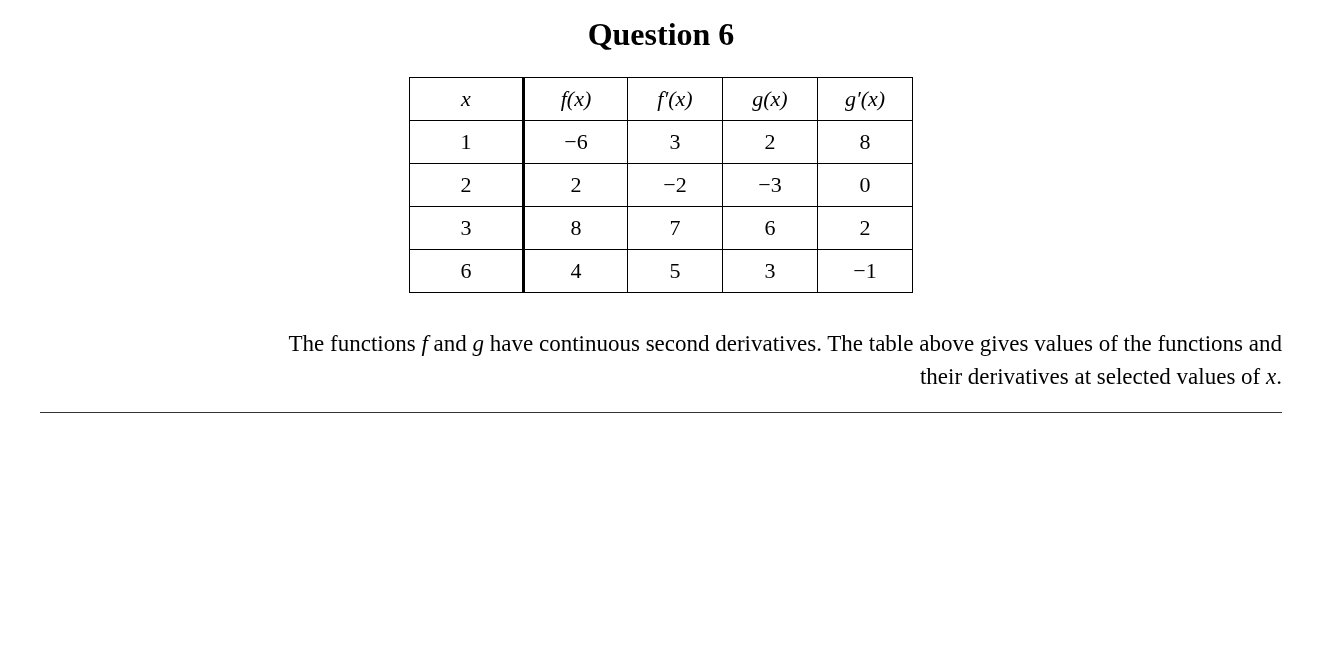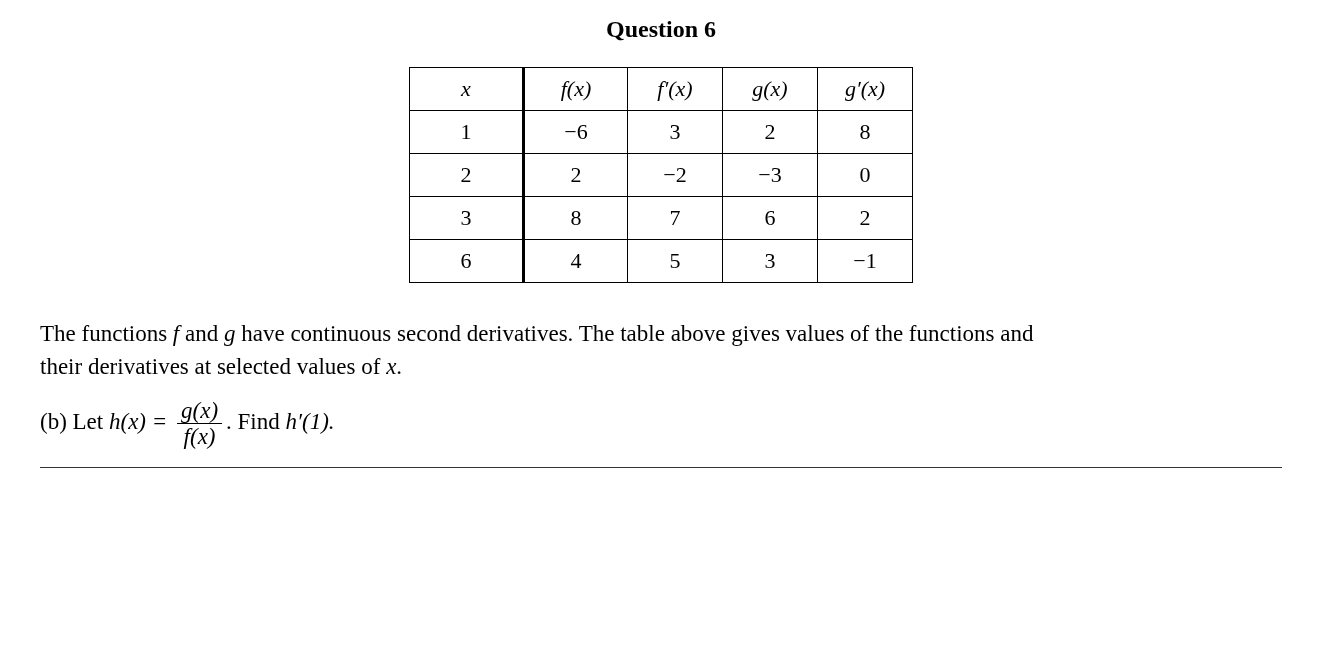--- a/index.html
+++ b/index.html
@@ -18,7 +18,7 @@
   .title {
     text-align: center;
     font-weight: bold;
-    font-size: 24px;
+    font-size: 32px;
     margin: 6px 0 24px 0;
   }
   .table-wrap {

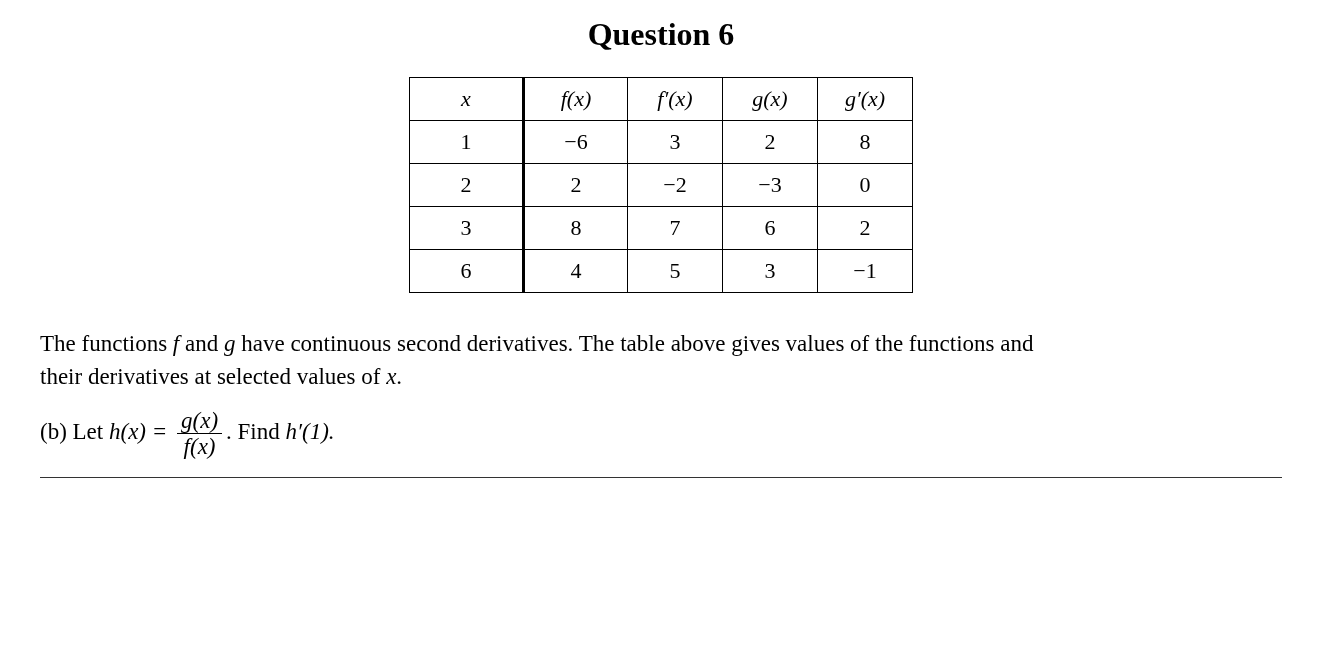--- a/index.html
+++ b/index.html
@@ -49,6 +49,7 @@
   .body-text {
     line-height: 1.45;
     margin: 0 0 14px 0;
+    text-align: right;
   }
   .part {
     margin: 0 0 14px 0;

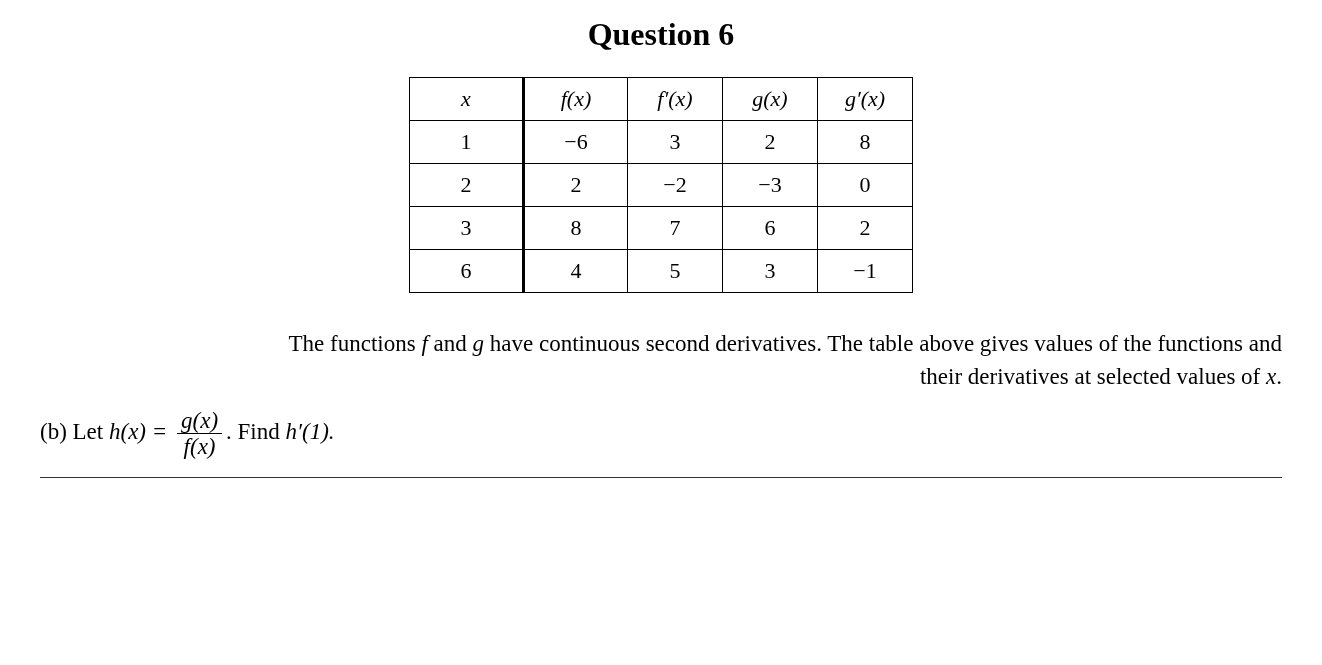--- a/index.html
+++ b/index.html
@@ -152,9 +152,6 @@
   </p>
 
 
-  <p class="part">
-    <span>(b)  Let </span><span class="ital">h(x) = </span><span class="frac"><span class="num ital">g(x)</span><span class="den ital">f(x)</span></span><span>.</span><span>  Find </span><span class="ital">h′(1).</span>
-  </p>
 
 
   <hr class="hr">

